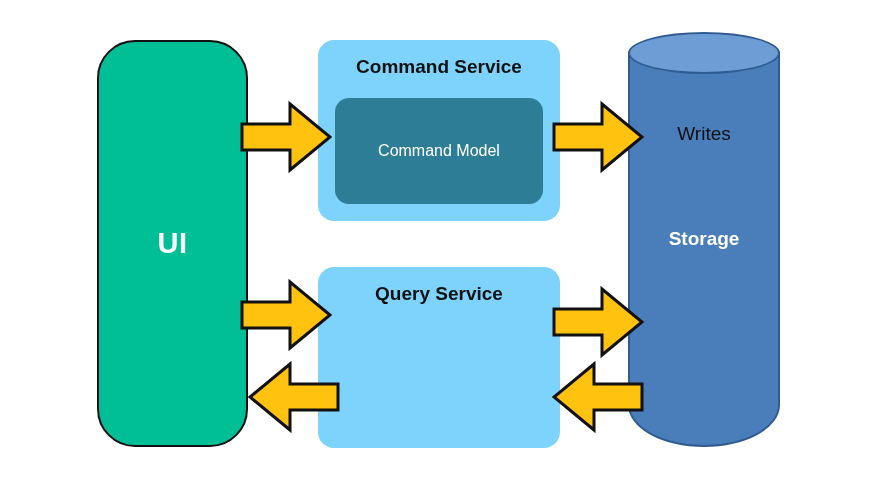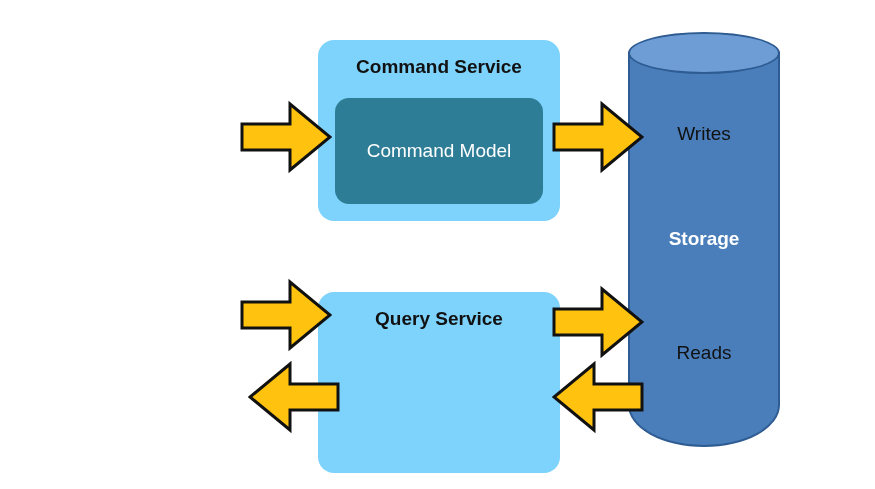--- a/index.html
+++ b/index.html
@@ -87,7 +87,7 @@
   }
   .model-label {
     color: #ffffff;
-    font-size: 19px;
+    font-size: 16px;
   }
 
   

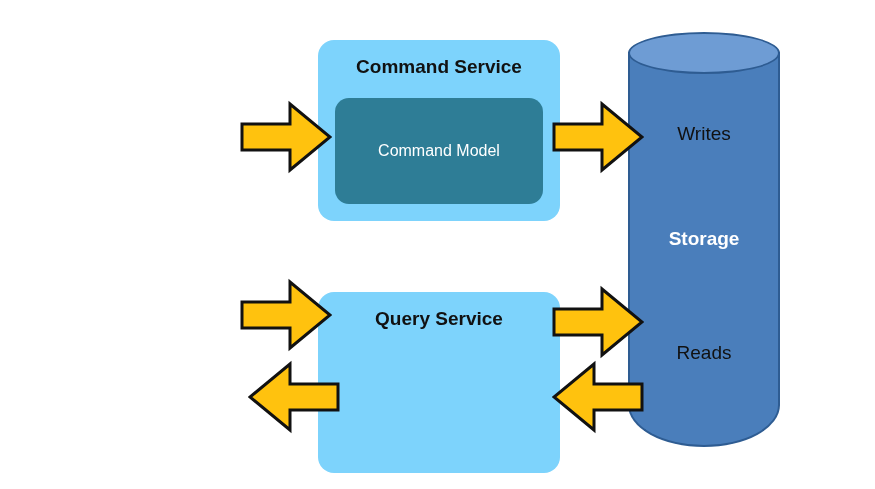--- a/index.html
+++ b/index.html
@@ -160,6 +160,9 @@
 
 <div id="canvas">
 
+  <div class="ui-block">
+    <span class="ui-label">UI</span>
+  </div>
 
   <div class="service service-command">
     <div class="service-title">Command Service</div>

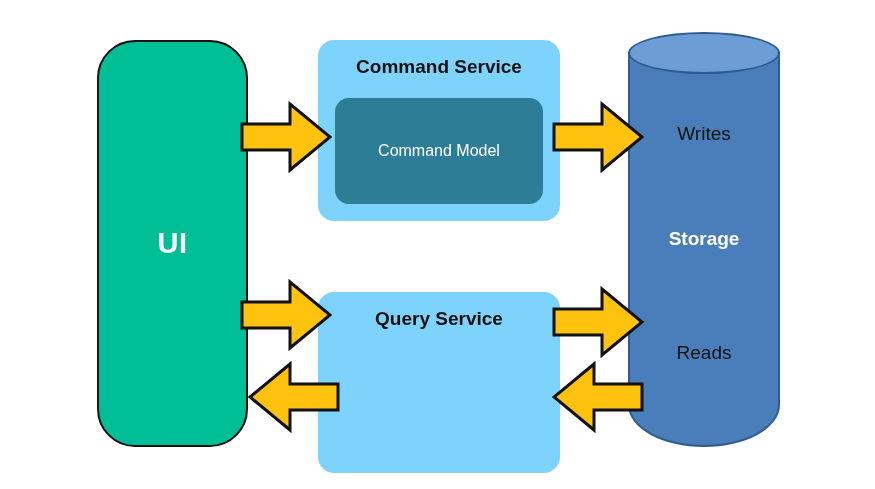--- a/index.html
+++ b/index.html
@@ -58,7 +58,6 @@
     top: 267px;
     width: 242px;
     height: 181px;
-    margin-top: 25px;
   }
   .service-title {
     position: absolute;

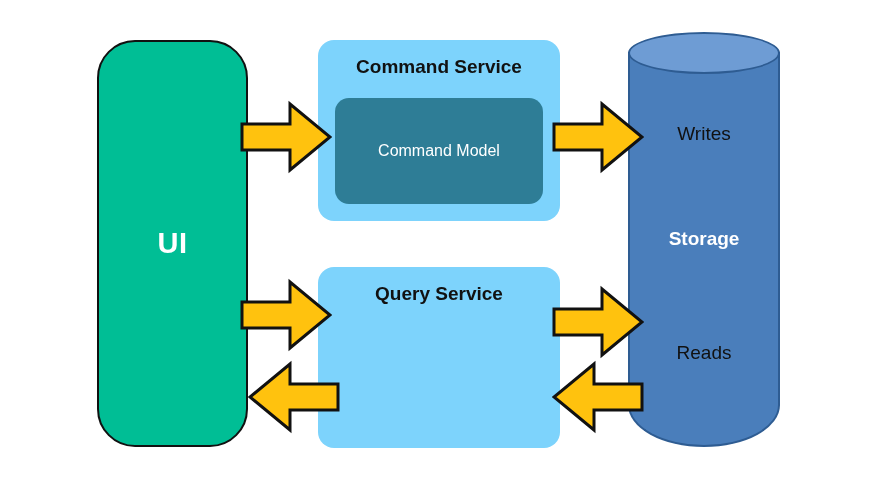--- a/index.html
+++ b/index.html
@@ -179,7 +179,6 @@
     <div class="cyl-top"></div>
     <div class="cyl-text cyl-writes">Writes</div>
     <div class="cyl-text cyl-storage">Storage</div>
-    <div class="cyl-text cyl-reads">Reads</div>
   </div>
 
   <div class="arrow arrow-ui-to-command">

